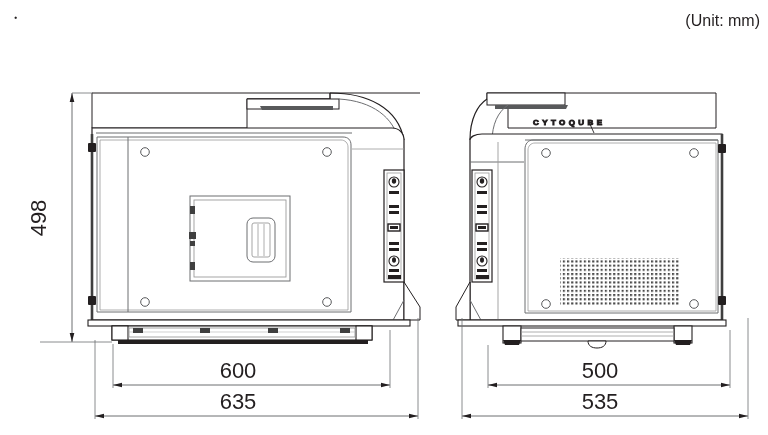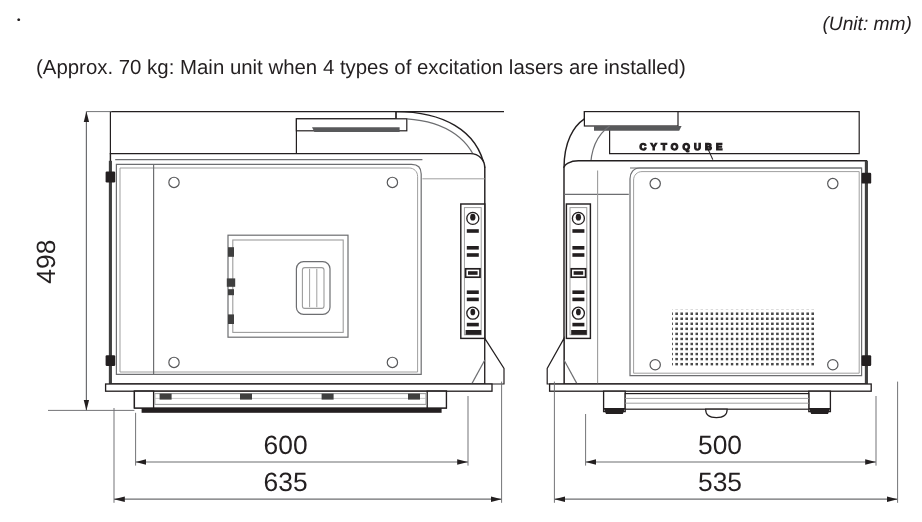--- a/index.html
+++ b/index.html
@@ -37,7 +37,6 @@
     font-size: 16px;
     white-space: nowrap;
     color: #231f20;
-    font-style: italic;
   }
   .hdr-sub {
     position: absolute;

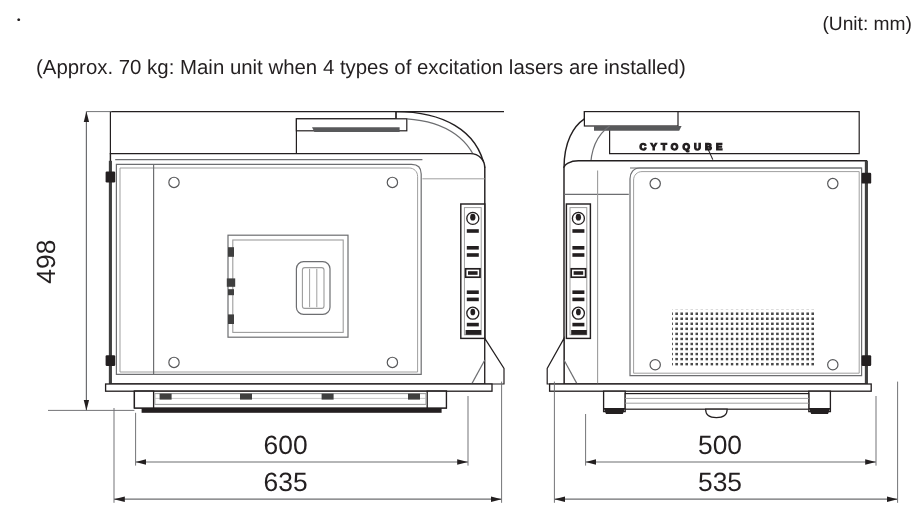--- a/index.html
+++ b/index.html
@@ -70,7 +70,6 @@
 
   <span class="hdr-bullet">・</span>
   <span class="hdr-unit">(Unit: mm)</span>
-  <span class="hdr-sub">(Approx. 70 kg: Main unit when 4 types of excitation lasers are installed)</span>
 
   <svg id="svg-stage" viewBox="0 0 768 435" xmlns="http://www.w3.org/2000/svg">
     <defs>

